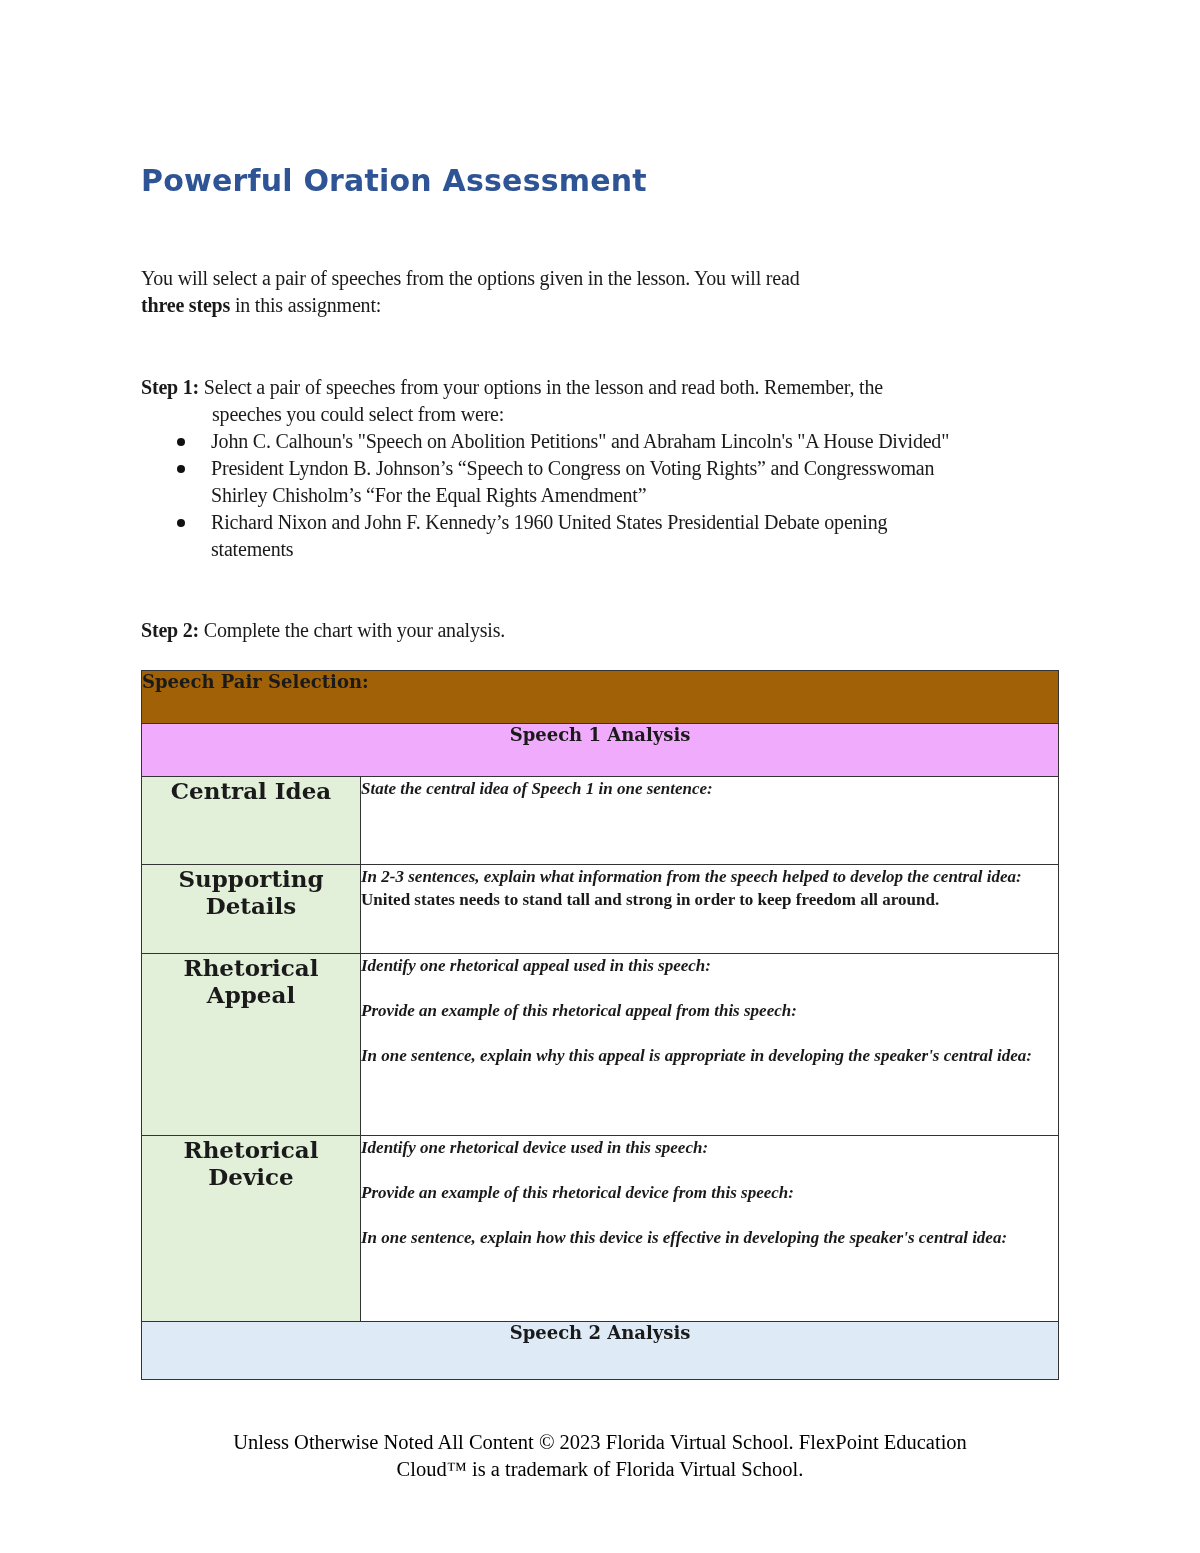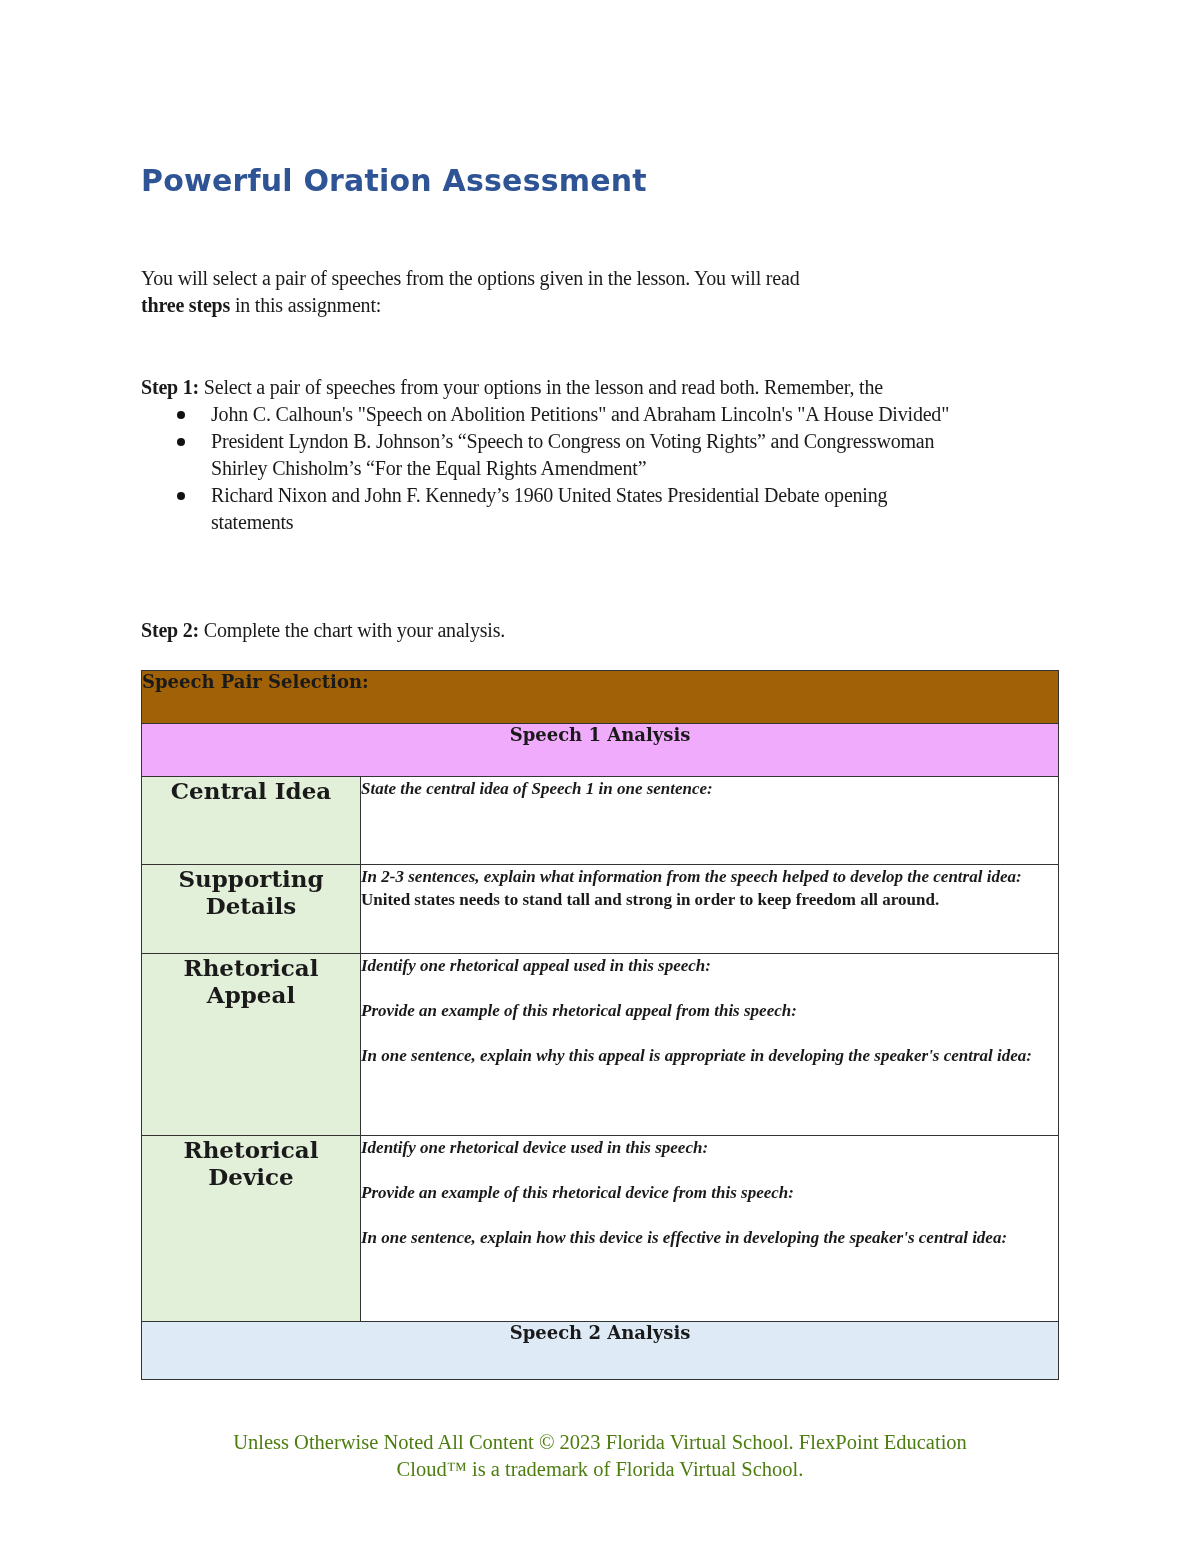--- a/index.html
+++ b/index.html
@@ -72,6 +72,7 @@
 
 <div class="body-text step1">
   <div><b>Step 1:</b><span> Select a pair of speeches from your options in the lesson and read both. Remember, the</span></div>
+  <div class="cont">speeches you could select from were:</div>
   <ul>
     <li><span class="bullet"></span><span>John C. Calhoun's "Speech on Abolition Petitions" and Abraham Lincoln's "A House Divided"</span></li>
     <li><span class="bullet"></span><span>President Lyndon B. Johnson’s “Speech to Congress on Voting Rights” and Congresswoman Shirley Chisholm’s “For the Equal Rights Amendment”</span></li>

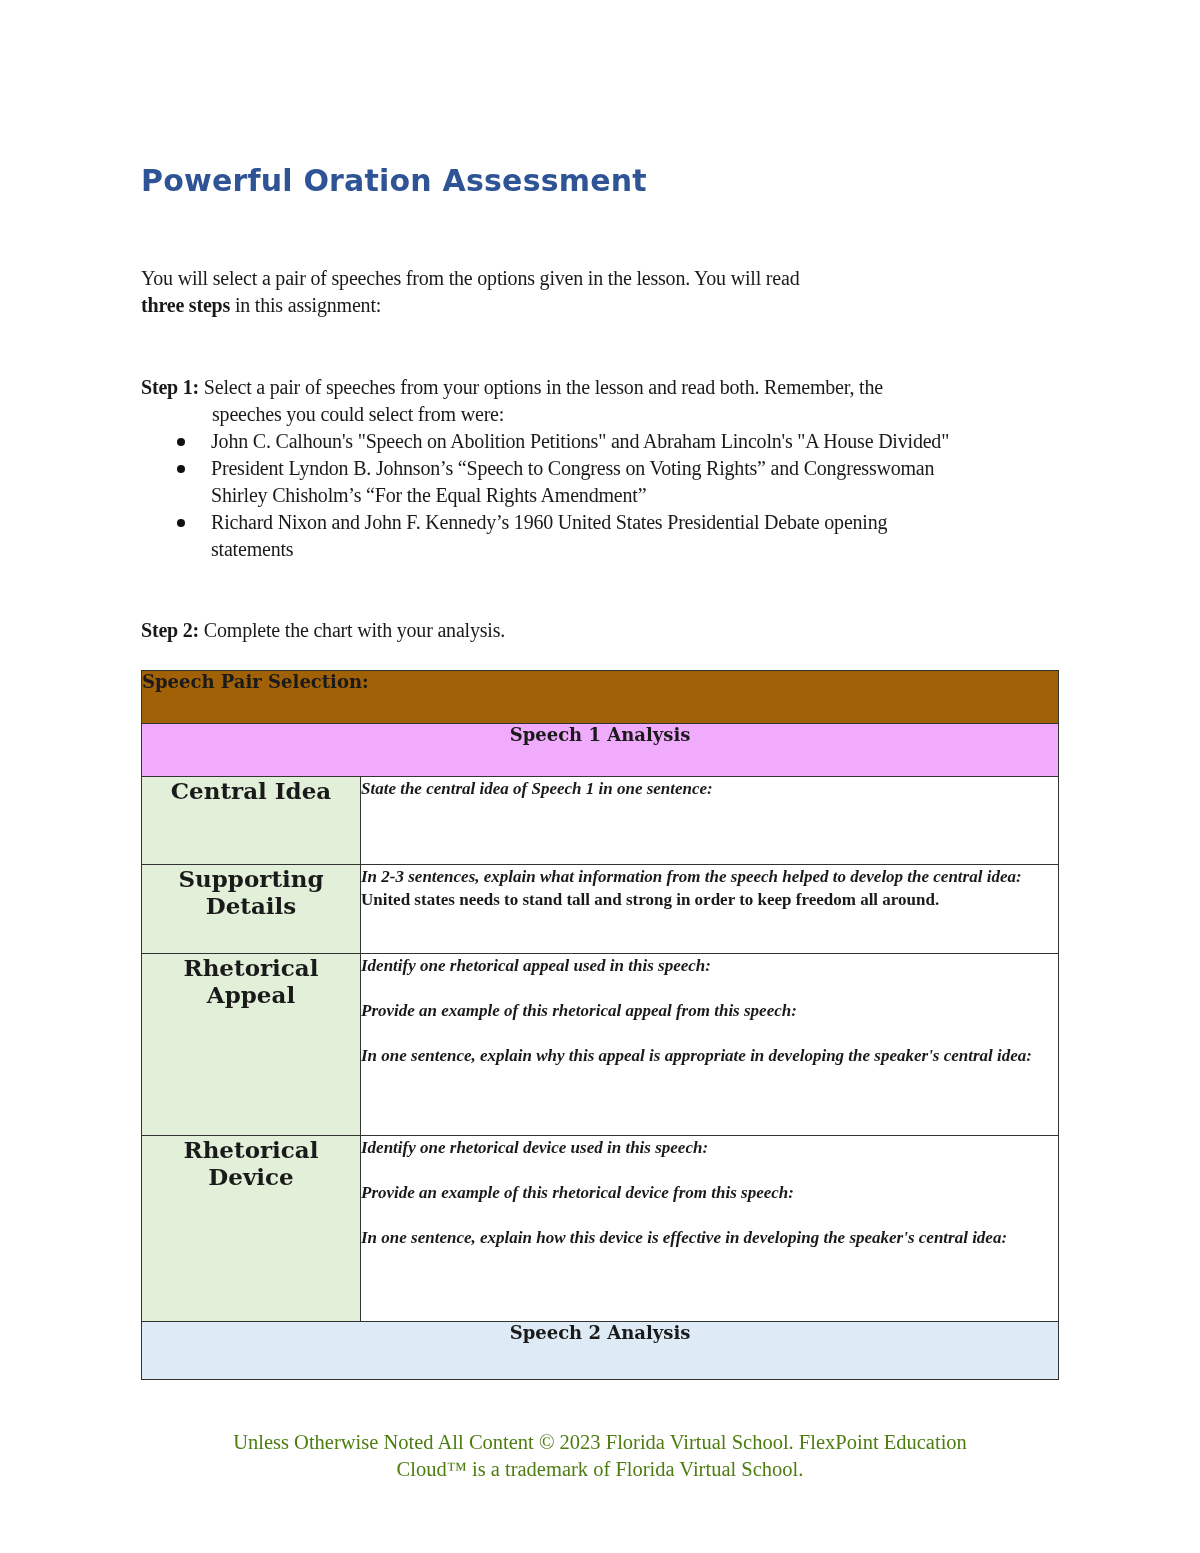--- a/index.html
+++ b/index.html
@@ -57,7 +57,7 @@
   .footer {
     position: absolute; left: 141px; width: 918px; top: 1429px; text-align: center;
     font-family: "Liberation Serif", "DejaVu Serif", serif;
-    font-size: 20.5px; line-height: 27px; color: #4d7c0f;
+    font-size: 20.5px; line-height: 27px; color: #000000;
   }
 </style>
 </head>

